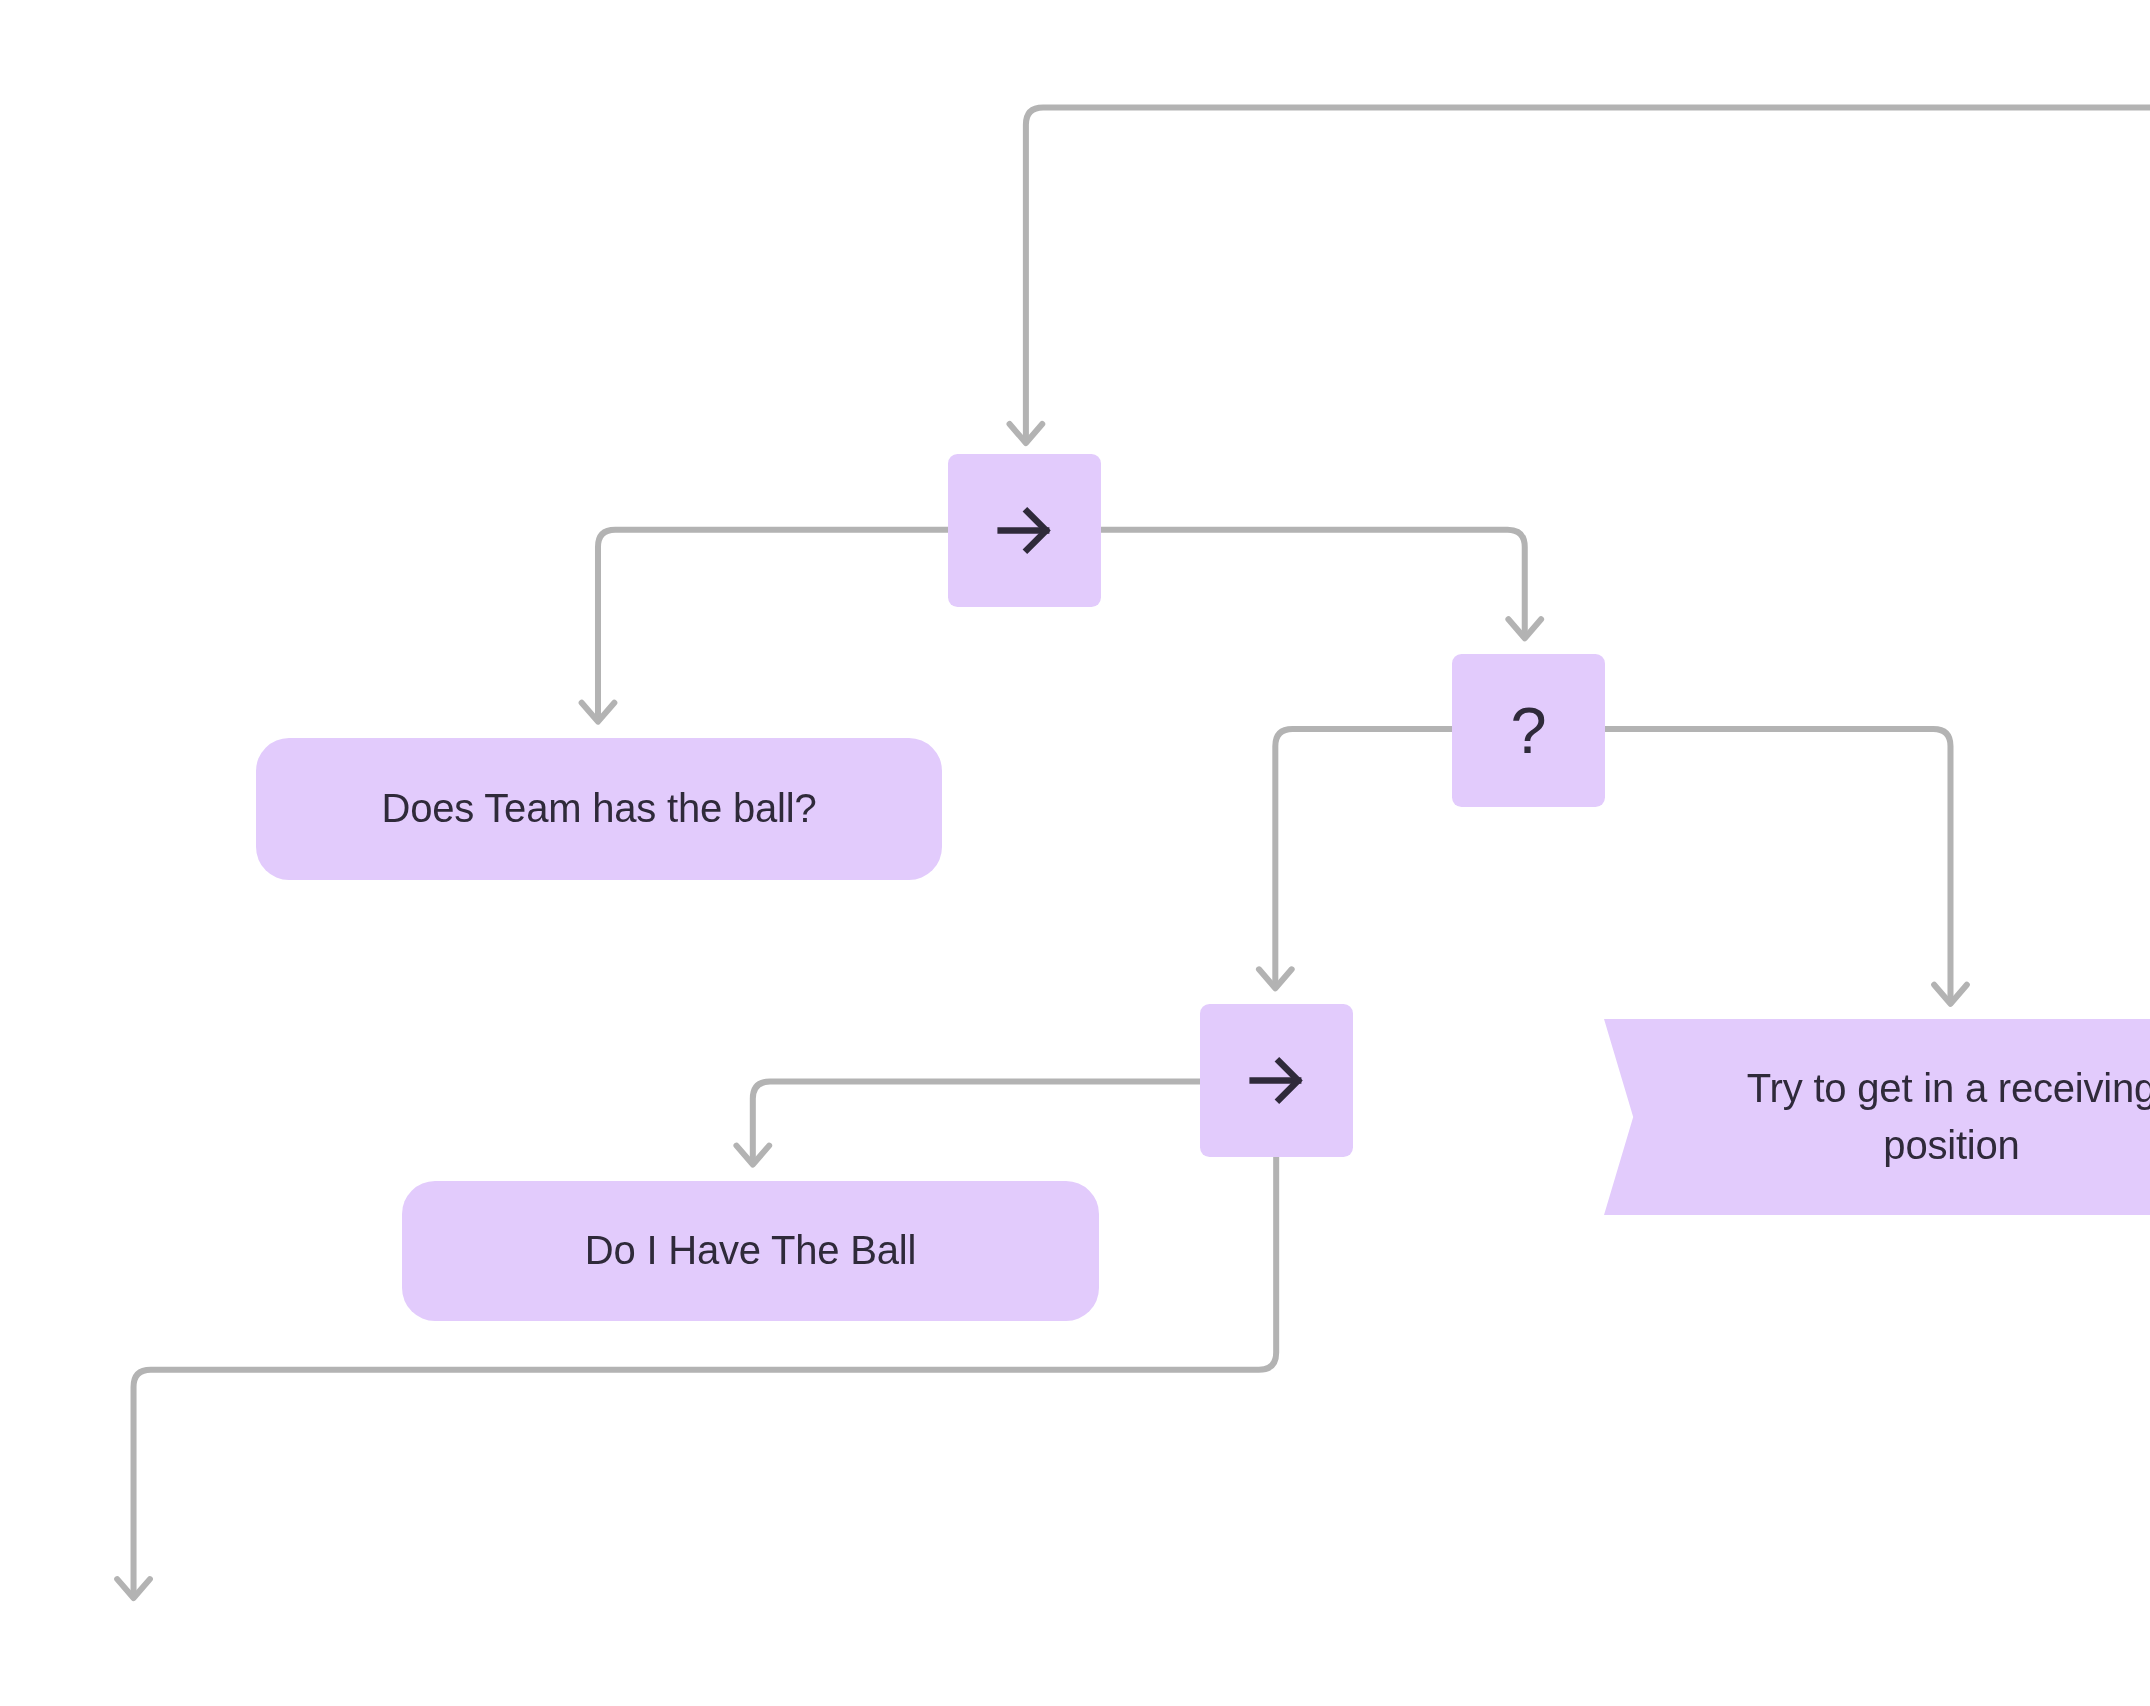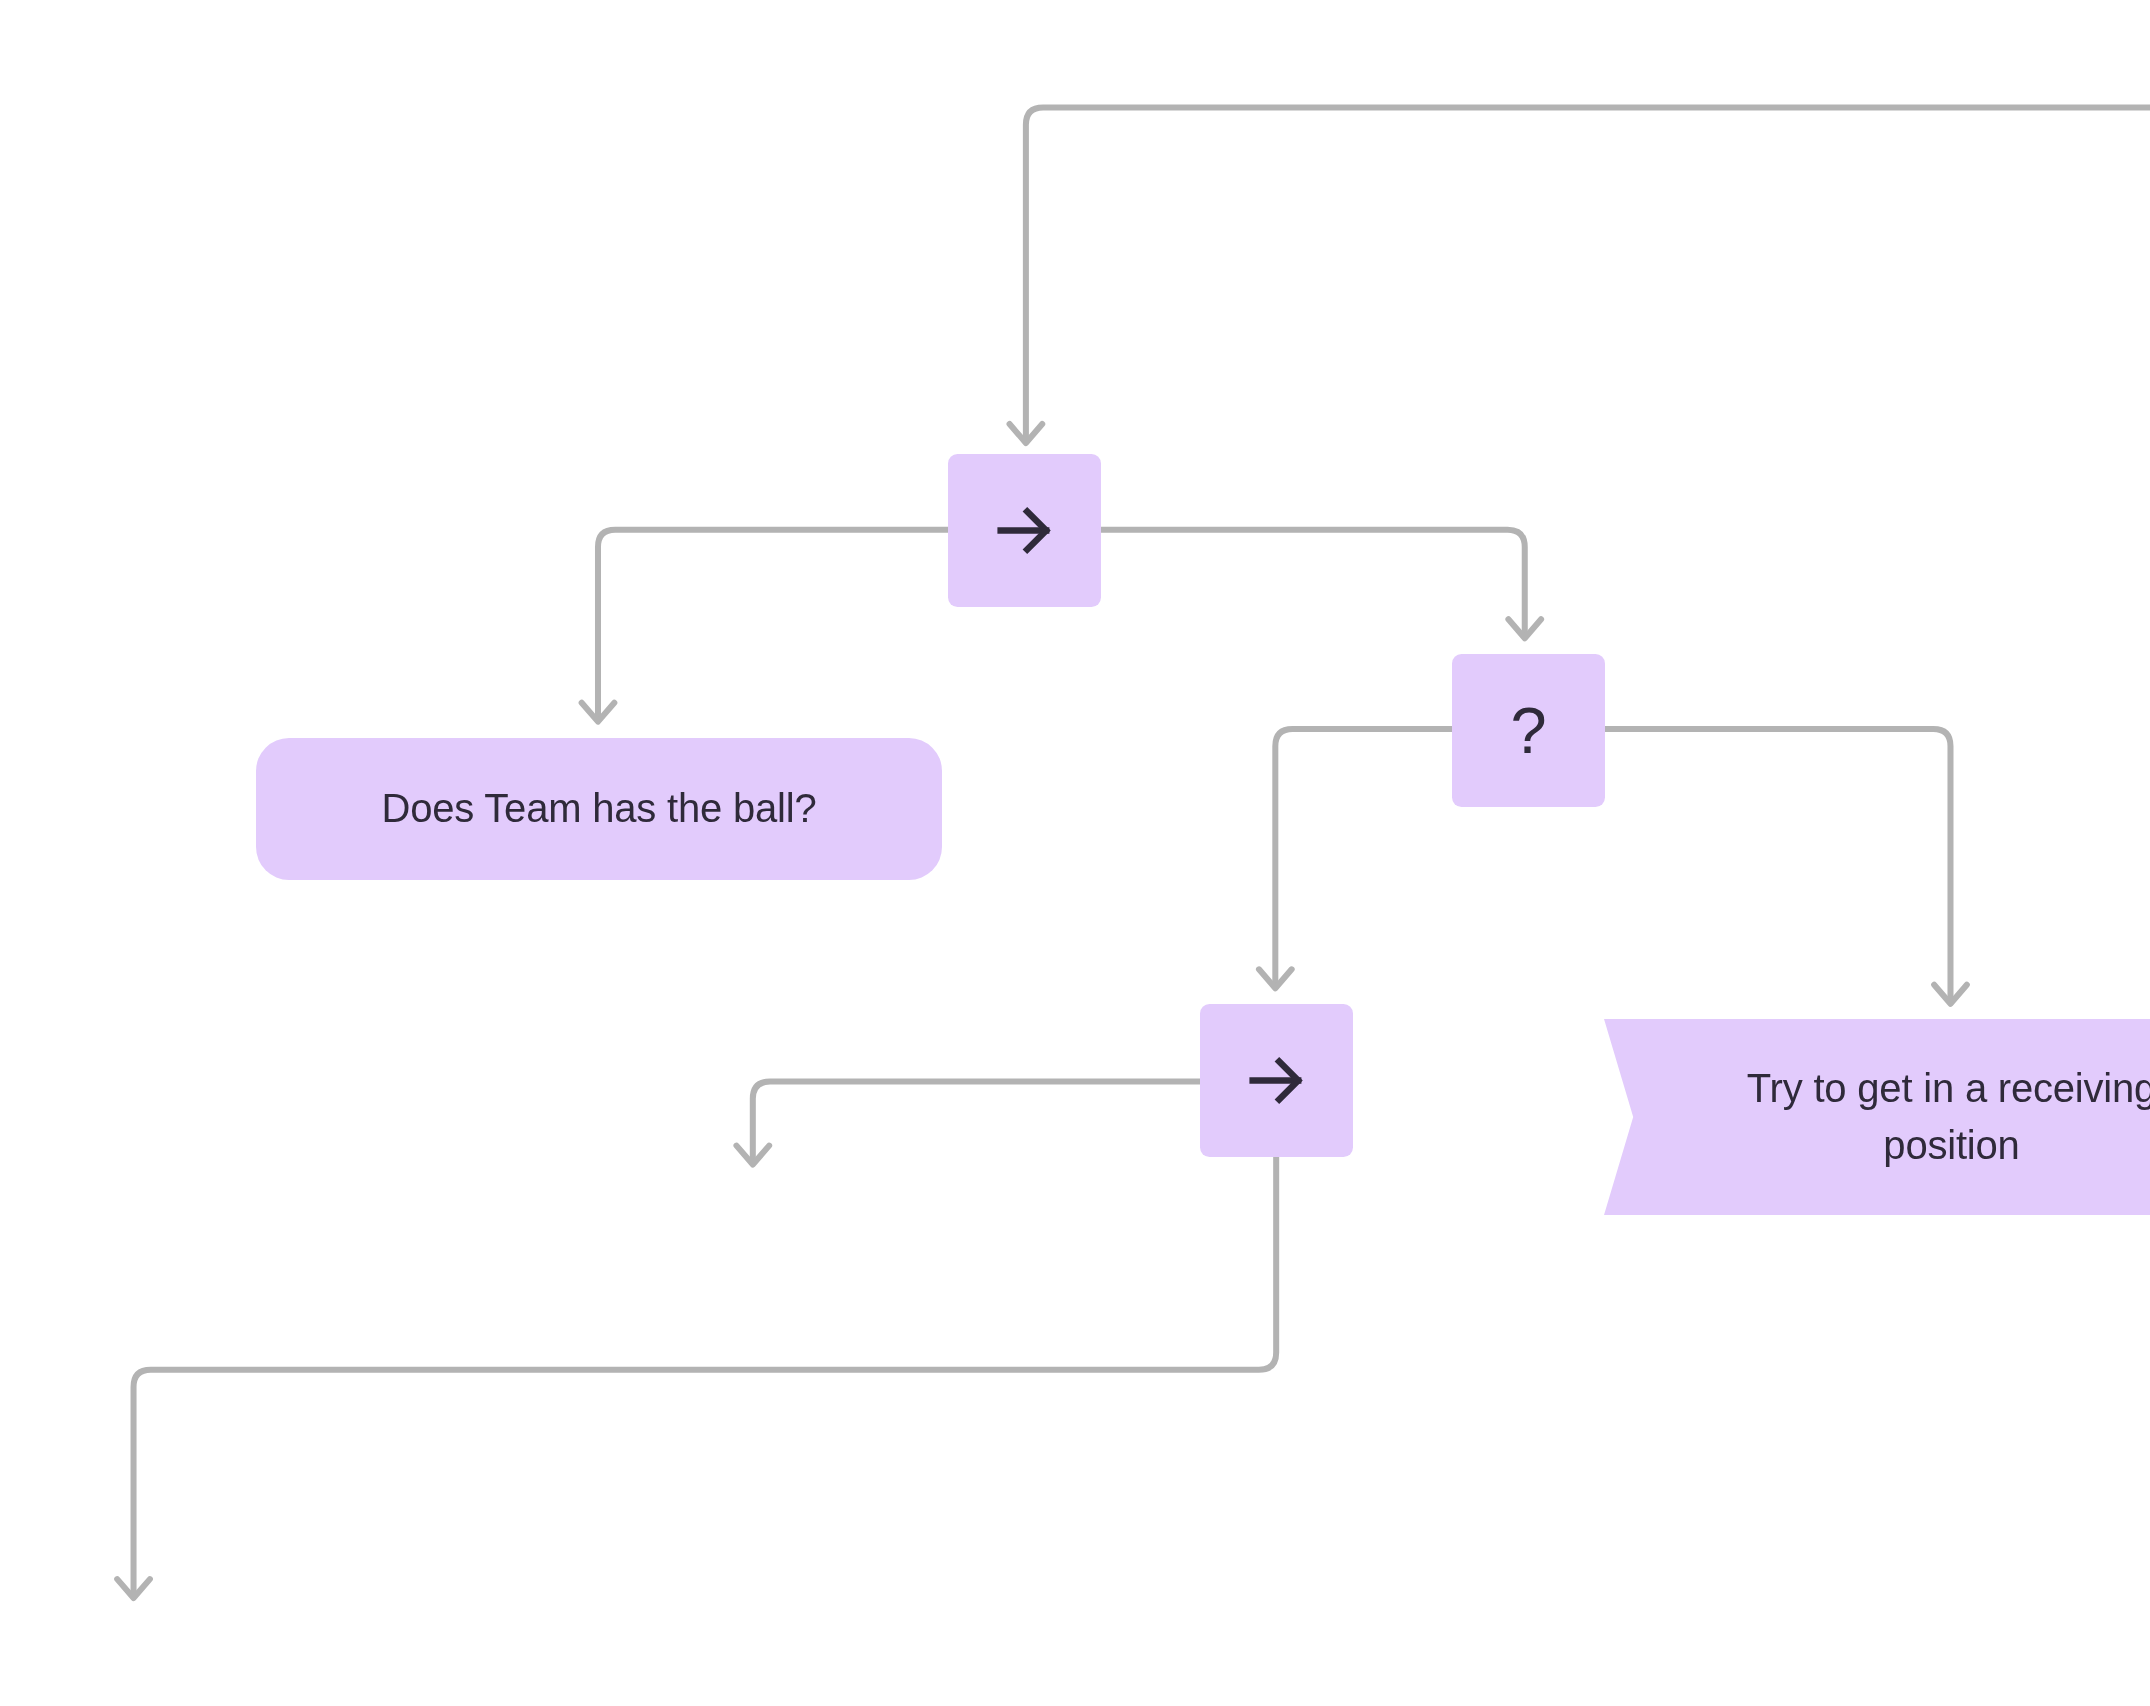--- a/index.html
+++ b/index.html
@@ -157,6 +157,9 @@
     <span>Does Team has the ball?</span>
   </div>
 
+  <div class="node node-pill" style="left:402px; top:1181px; width:697px; height:140px;">
+    <span>Do I Have The Ball</span>
+  </div>
 
   <div class="node node-ribbon" style="left:1604px; top:1019px;">
     <span class="ribbon-text">

